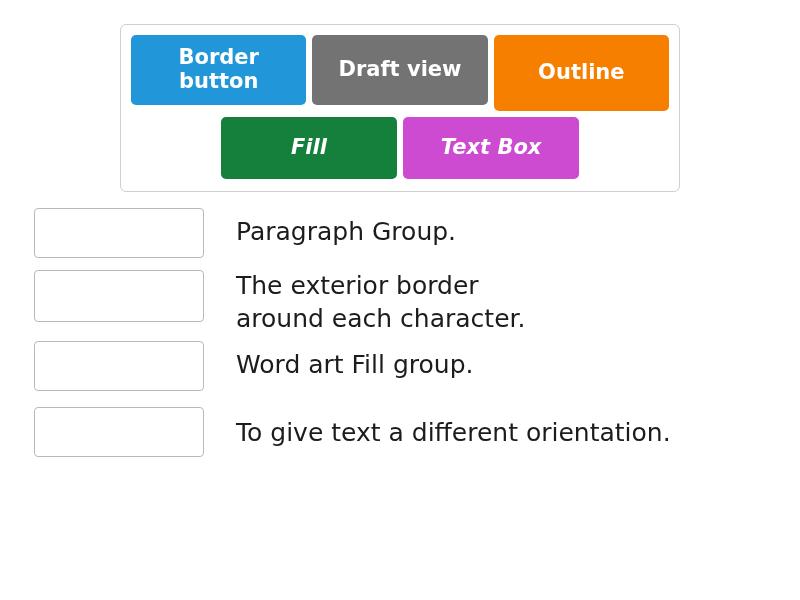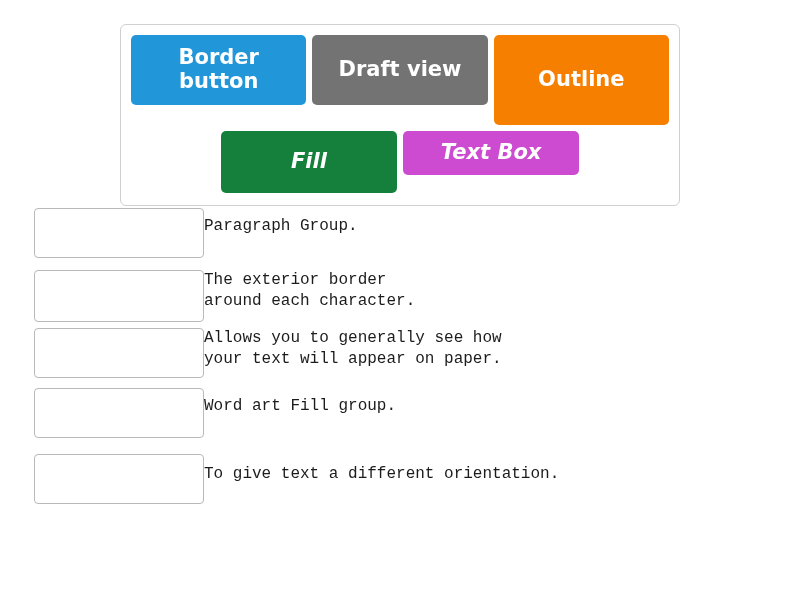--- a/index.html
+++ b/index.html
@@ -54,7 +54,7 @@
   }
   .tile-border-button { width: 176px; height: 70px; background: #2196d9; }
   .tile-draft-view    { width: 176px; height: 70px; background: #737373; }
-  .tile-outline       { width: 176px; height: 90px; background: #f77f00; }
+  .tile-outline       { width: 176px; height: 76px; background: #f77f00; }
   .tile-fill          { width: 176px; height: 62px; background: #14803c; }
   .tile-text-box      { width: 176px; height: 44px; background: #cc4bd0; }
 

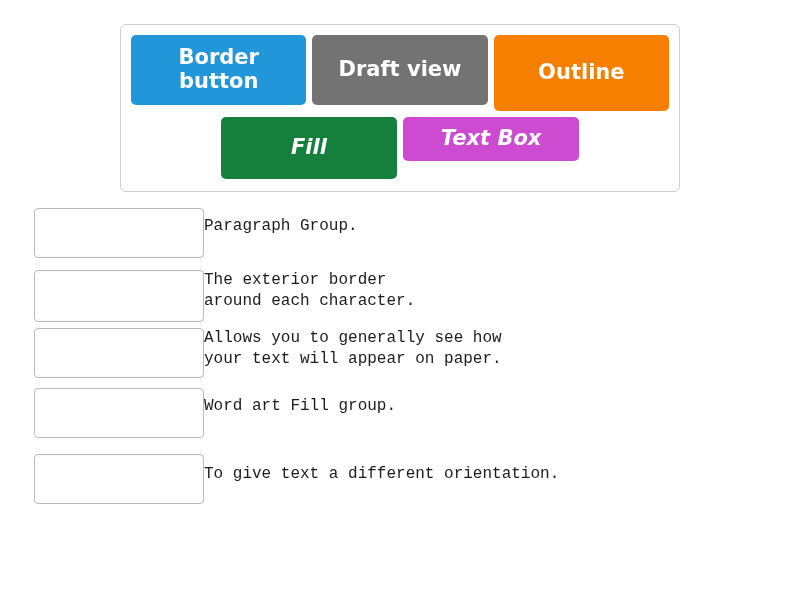--- a/index.html
+++ b/index.html
@@ -56,7 +56,7 @@
   .tile-draft-view    { width: 176px; height: 70px; background: #737373; }
   .tile-outline       { width: 176px; height: 76px; background: #f77f00; }
   .tile-fill          { width: 176px; height: 62px; background: #14803c; }
-  .tile-text-box      { width: 176px; height: 44px; background: #cc4bd0; }
+  .tile-text-box      { width: 176px; height: 62px; background: #cc4bd0; }
 
   
   .rows {

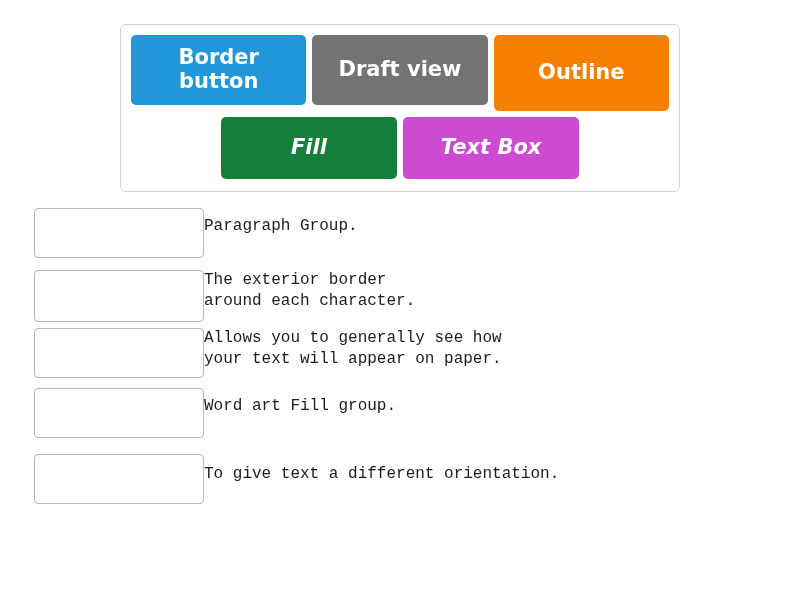--- a/index.html
+++ b/index.html
@@ -80,13 +80,12 @@
     box-sizing: border-box;
   }
   .row-text {
-    margin-left: 0;
-    font-size: 16px;
+    margin-left: 32px;
+    font-size: 25px;
     line-height: 1.3;
     color: #1c1c1c;
     white-space: pre-line;
     padding-top: 2px;
-    font-family: Liberation Mono, monospace;
   }
   .row-1 .drop-slot { height: 50px; }
   .row-2 .drop-slot { height: 52px; }

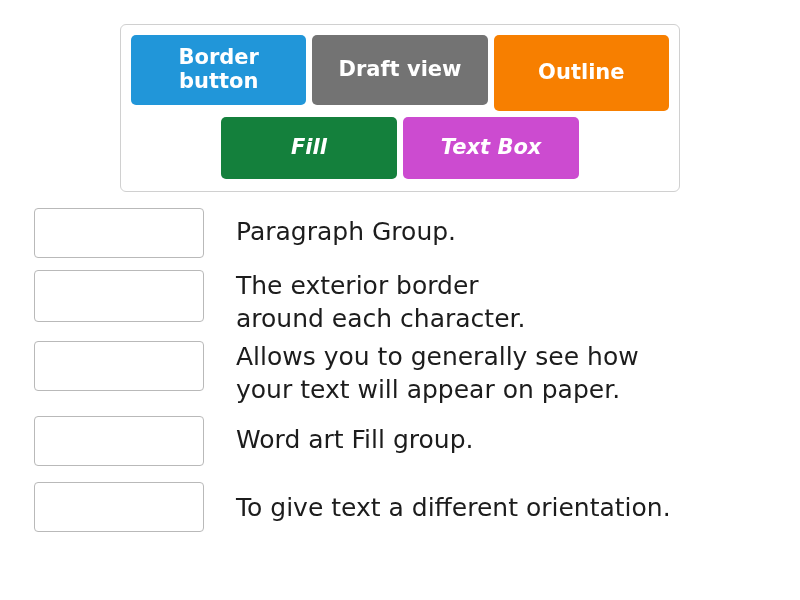--- a/index.html
+++ b/index.html
@@ -134,11 +134,6 @@
 around each character.</div>
   </div>
 
-  <div class="row row-3">
-    <div class="drop-slot"></div>
-    <div class="row-text">Allows you to generally see how
-your text will appear on paper.</div>
-  </div>
 
   <div class="row row-4">
     <div class="drop-slot"></div>

